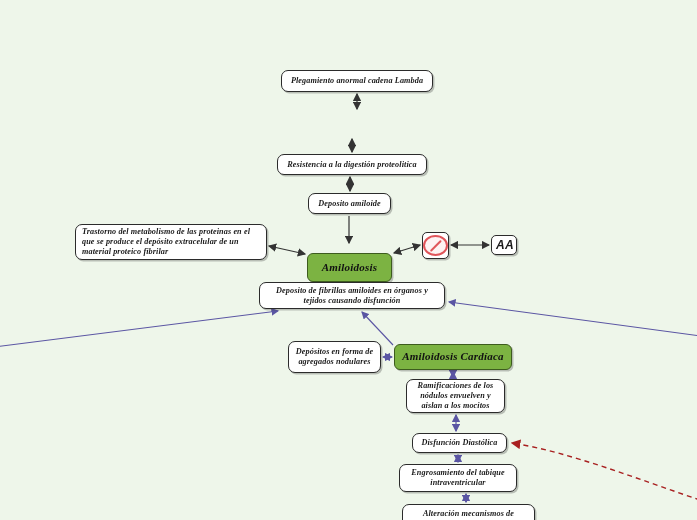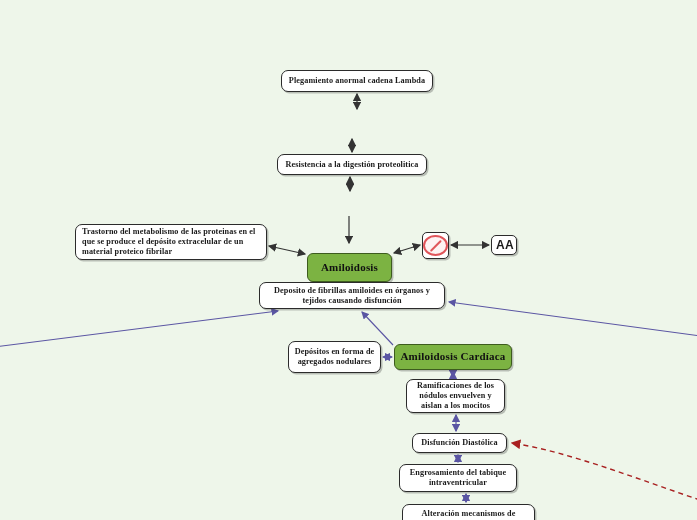--- a/index.html
+++ b/index.html
@@ -47,6 +47,7 @@
     padding: 2px 4px;
     box-shadow: 1.5px 1.5px 0 rgba(60,60,60,0.30);
     letter-spacing: 0.1px;
+    font-style: italic;
   }
   .node span {
     display: block;

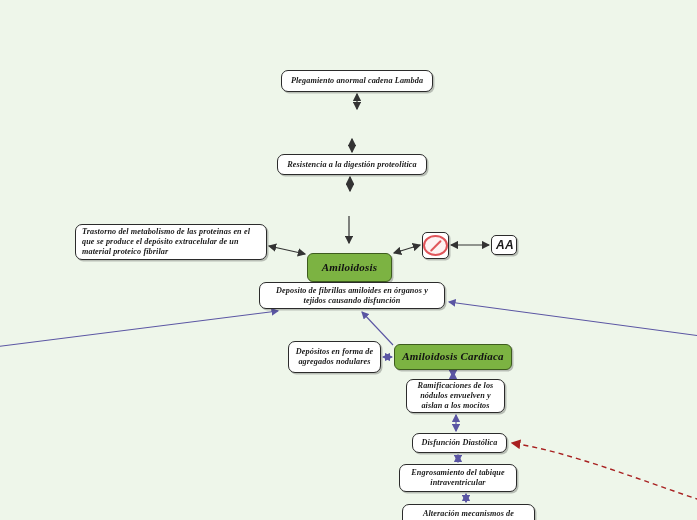--- a/index.html
+++ b/index.html
@@ -166,6 +166,9 @@
     <span>Resistencia a la digestión proteolitica</span>
   </div>
 
+  <div class="node" style="left:308px; top:193px; width:83px; height:21px;">
+    <span>Deposito amiloide</span>
+  </div>
 
   <div class="node" style="left:75px; top:224px; width:192px; height:36px; text-align:left; justify-content:flex-start; padding-left:6px;">
     <span style="text-align:left;">Trastorno del metabolismo de las proteinas en el que se produce el depósito extracelular de un material proteico fibrilar</span>

